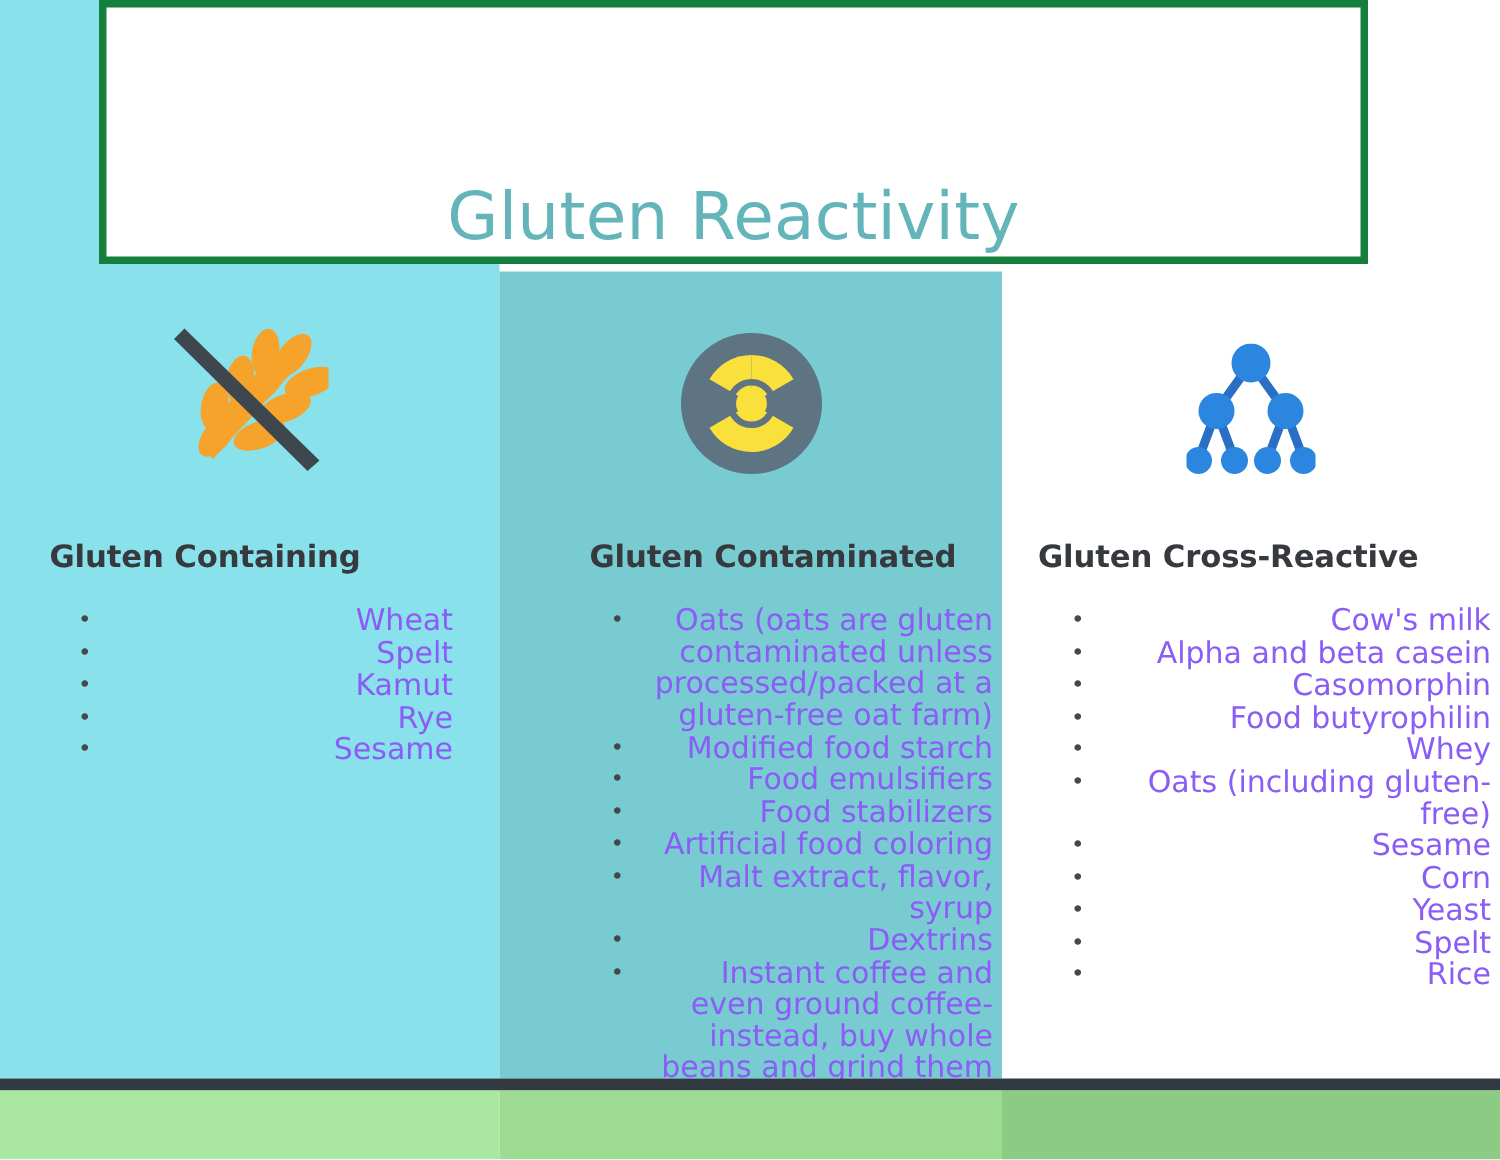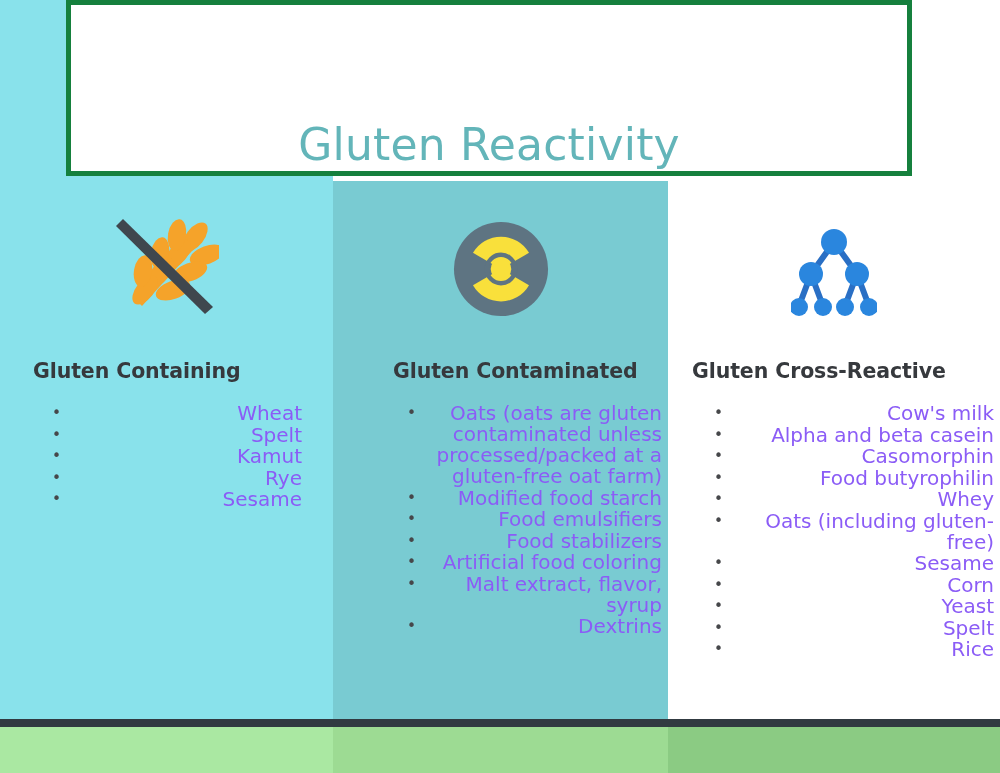--- a/index.html
+++ b/index.html
@@ -232,6 +232,7 @@
       <li>Artificial food coloring</li>
       <li>Malt extract, flavor, syrup</li>
       <li>Dextrins</li>
+      <li>Instant coffee and even ground coffee- instead, buy whole beans and grind them</li>
     </ul>
   </div>
 

